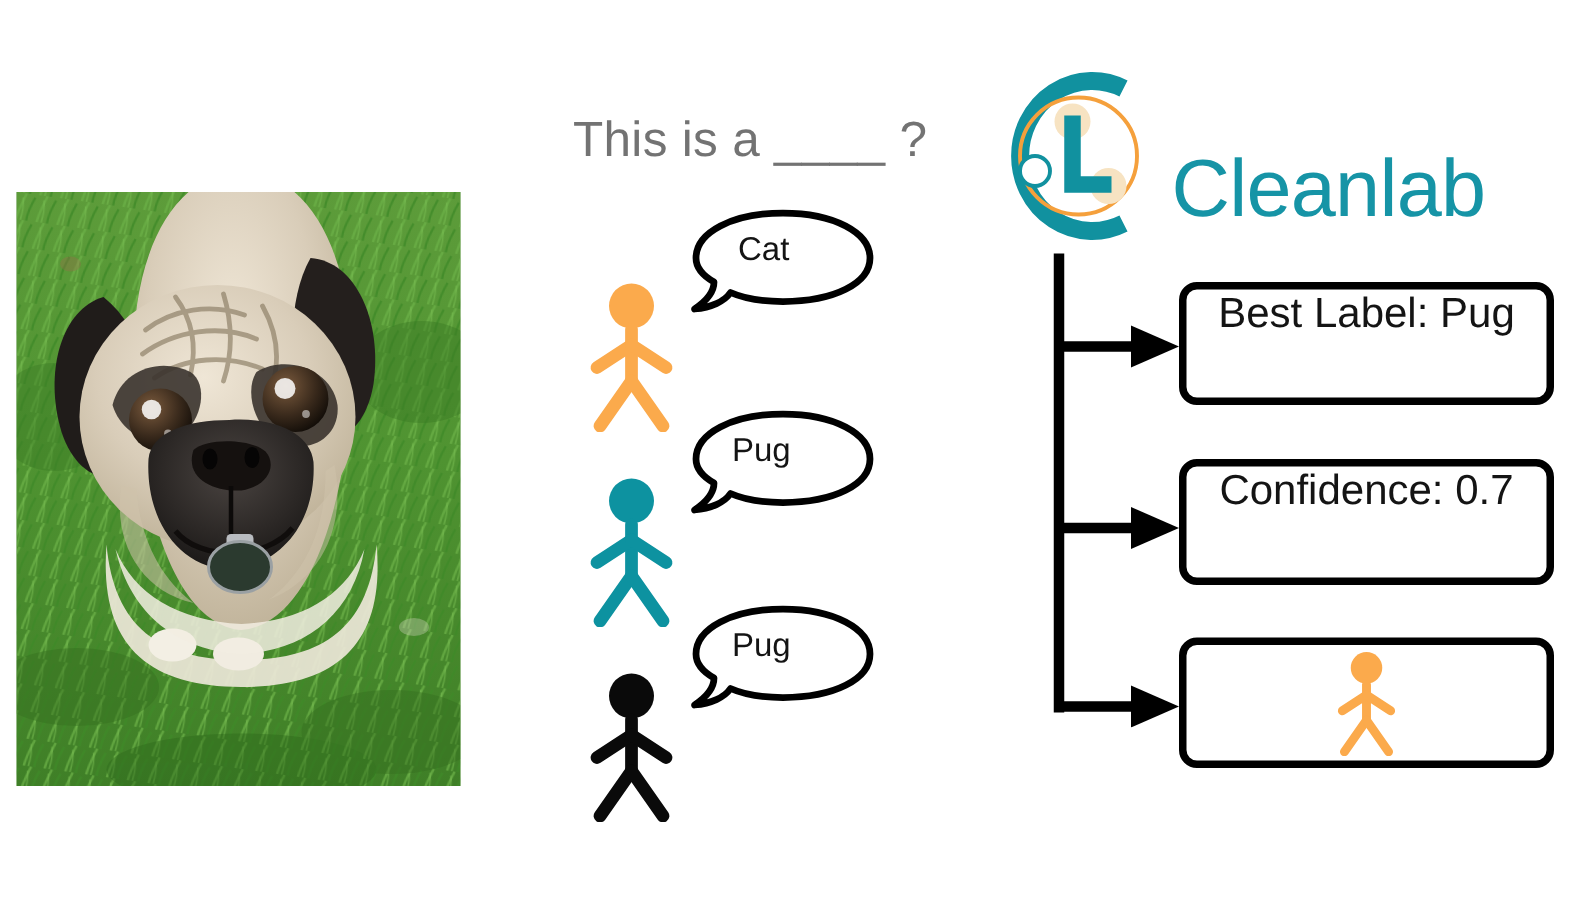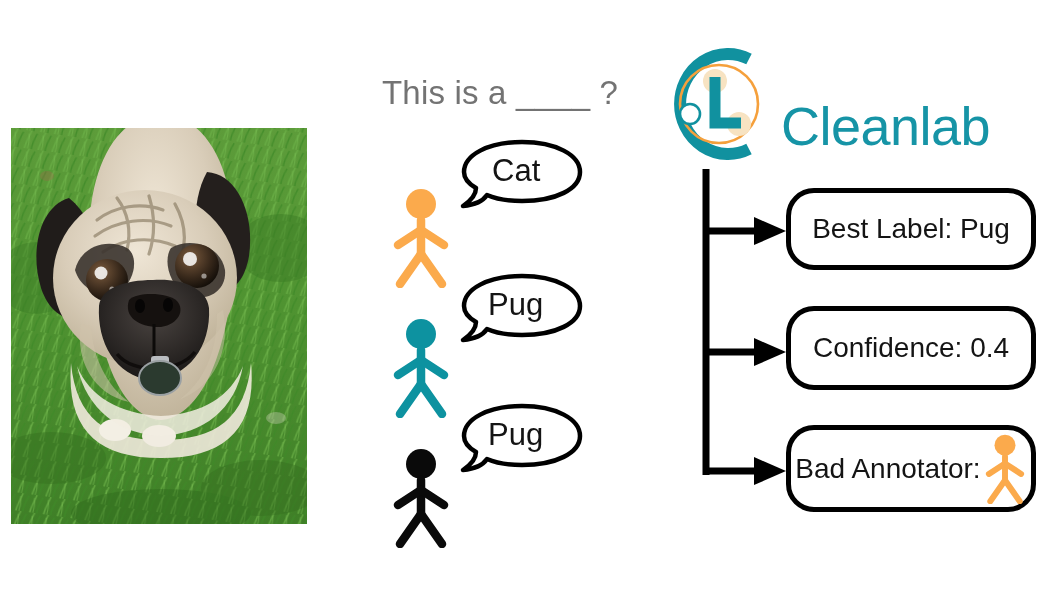--- a/index.html
+++ b/index.html
@@ -45,7 +45,7 @@
   .speech-bubble { position: absolute; }
   .bubble-text {
     position: absolute;
-    font-size: 31px;
+    font-size: 22px;
     color: #141414;
     white-space: nowrap;
   }

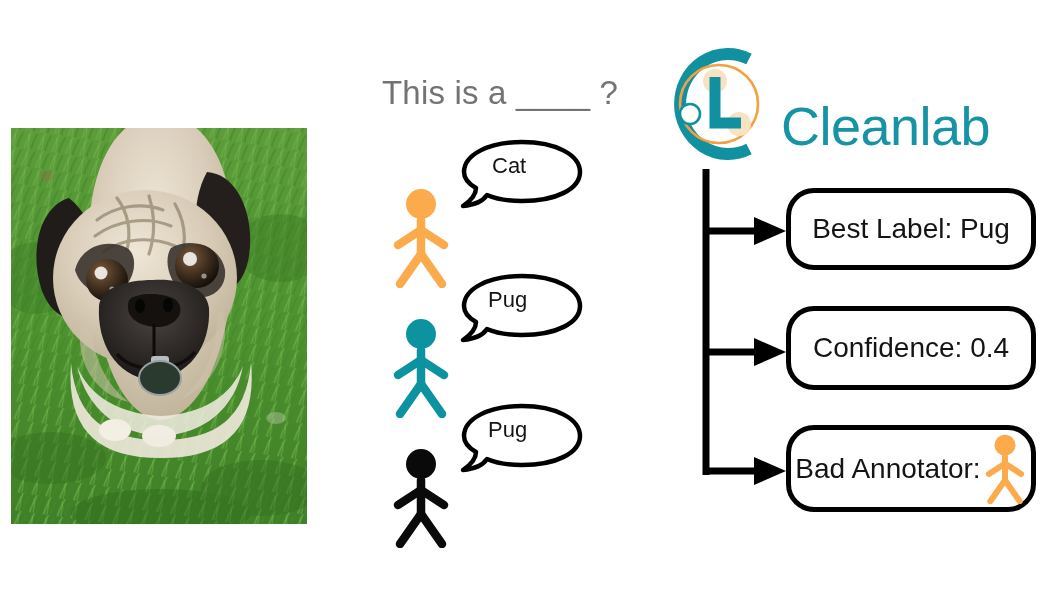--- a/index.html
+++ b/index.html
@@ -79,11 +79,10 @@
     left: 786px;
     width: 250px;
     border: 5px solid #000000;
-    border-radius: 28px;
+    border-radius: 12px;
     background: #ffffff;
     box-sizing: border-box;
     display: flex;
-    align-items: center;
     justify-content: center;
   }
   #box-best-label  { top: 188px; height: 82px; }

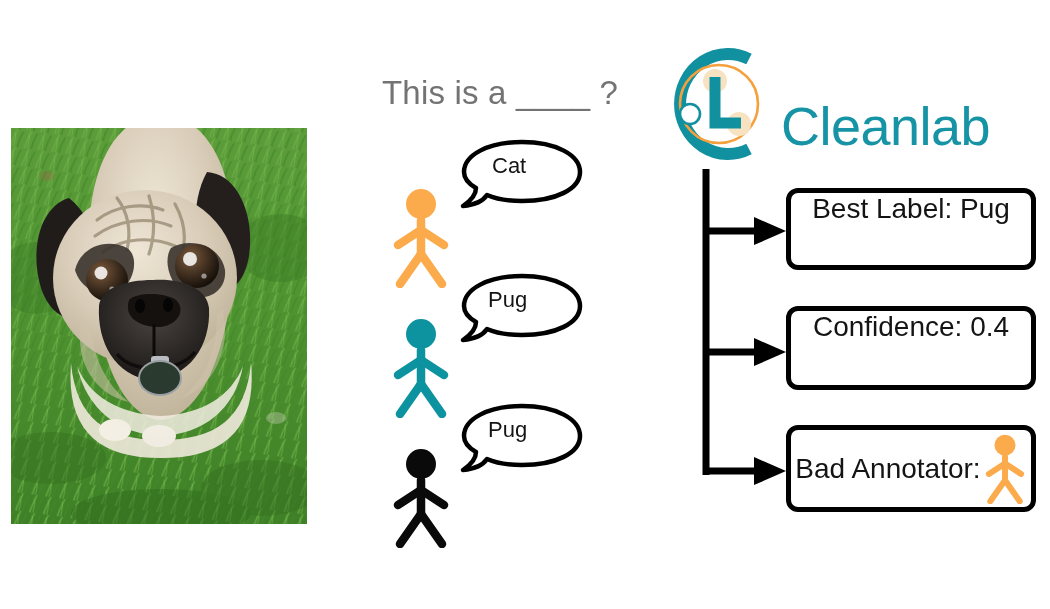--- a/index.html
+++ b/index.html
@@ -297,7 +297,7 @@
 </div>
 
 <div class="out-box" id="box-confidence">
-  <span class="out-box-text">Confidence: 0.4</span>
+  <span class="out-box-text">Confidence: 0.7</span>
 </div>
 
 <div class="out-box" id="box-bad-annotator">

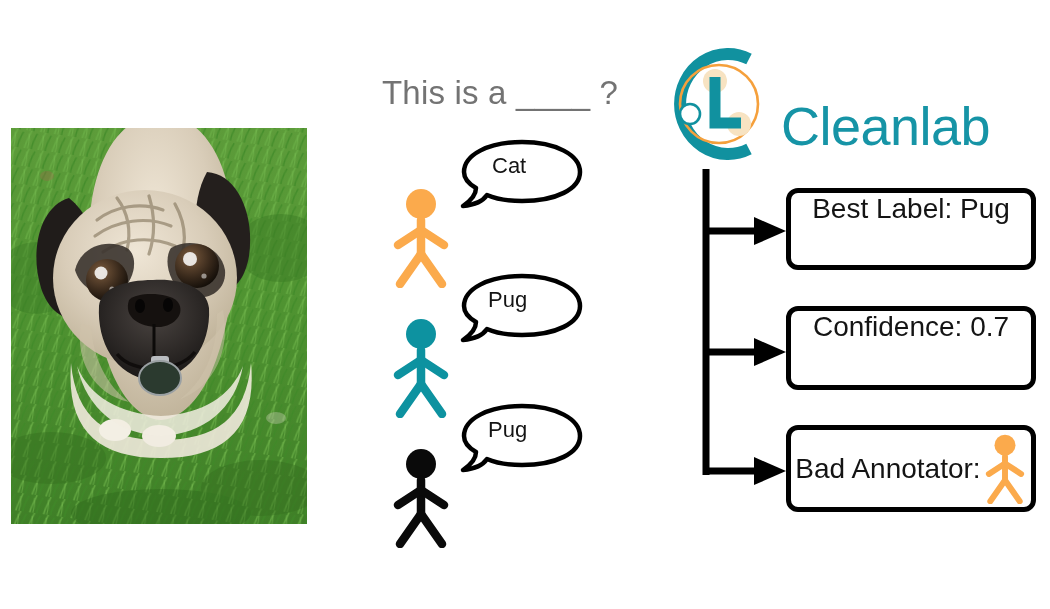--- a/index.html
+++ b/index.html
@@ -302,7 +302,6 @@
 
 <div class="out-box" id="box-bad-annotator">
   <div class="out-box-inner">
-    <span class="out-box-text">Bad Annotator:</span>
     <svg id="bad-annotator-figure" viewBox="0 0 58 100" aria-hidden="true">
       <circle cx="29" cy="16" r="15" fill="#FBAA4C"></circle>
       <g stroke="#FBAA4C" stroke-width="8.5" stroke-linecap="round" fill="none">

